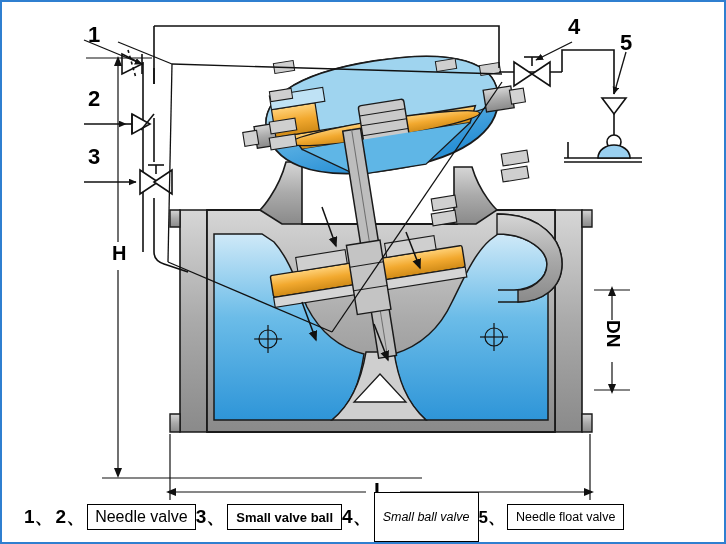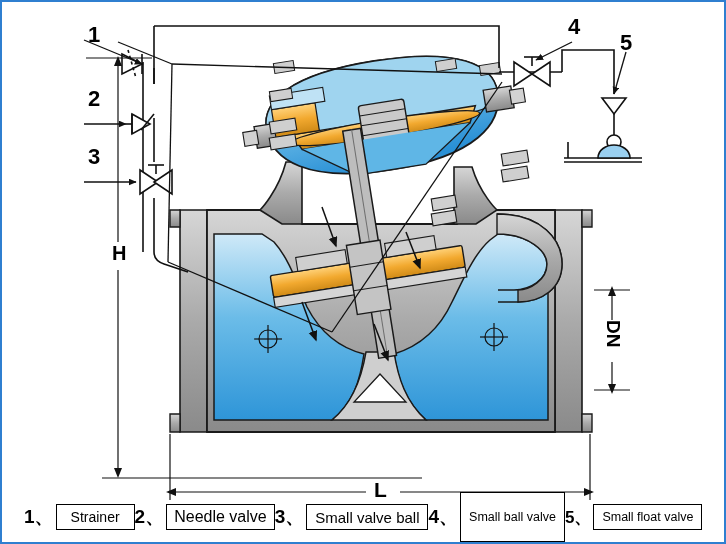--- a/index.html
+++ b/index.html
@@ -329,7 +329,6 @@
   <div class="legend">
     <div class="legend-item">
       <span class="legend-num">1、</span>
-      <span class="legend-box b1">Strainer</span>
     </div>
     <div class="legend-item">
       <span class="legend-num">2、</span>

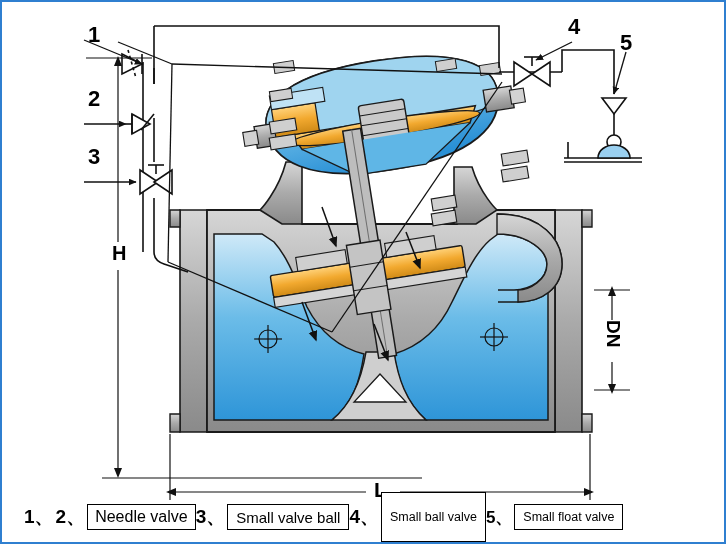--- a/index.html
+++ b/index.html
@@ -57,7 +57,7 @@
   }
   .legend-box.b1{font-size:14px;padding:0 14px;}
   .legend-box.b2{font-size:16px;padding:0 7px;}
-  .legend-box.b3{font-size:15px;padding:0 8px;}
+  .legend-box.b3{font-size:13px;padding:0 8px;font-weight:bold;}
   .legend-box.b4{font-size:12.5px;padding:12px 8px;}
   .legend-box.b5{font-size:12.5px;padding:0 8px;}
   .lbl{

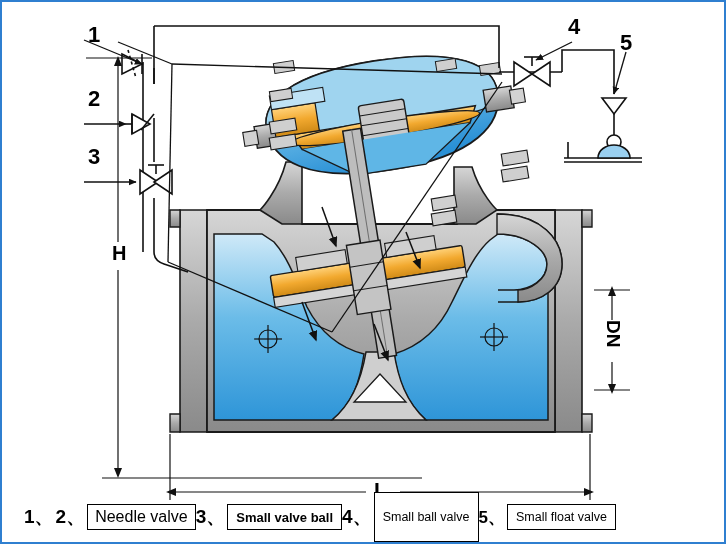--- a/index.html
+++ b/index.html
@@ -58,7 +58,7 @@
   .legend-box.b1{font-size:14px;padding:0 14px;}
   .legend-box.b2{font-size:16px;padding:0 7px;}
   .legend-box.b3{font-size:13px;padding:0 8px;font-weight:bold;}
-  .legend-box.b4{font-size:12.5px;padding:12px 8px;}
+  .legend-box.b4{font-size:12.5px;padding:12px 8px;font-style:italic;}
   .legend-box.b5{font-size:12.5px;padding:0 8px;}
   .lbl{
     position:absolute;

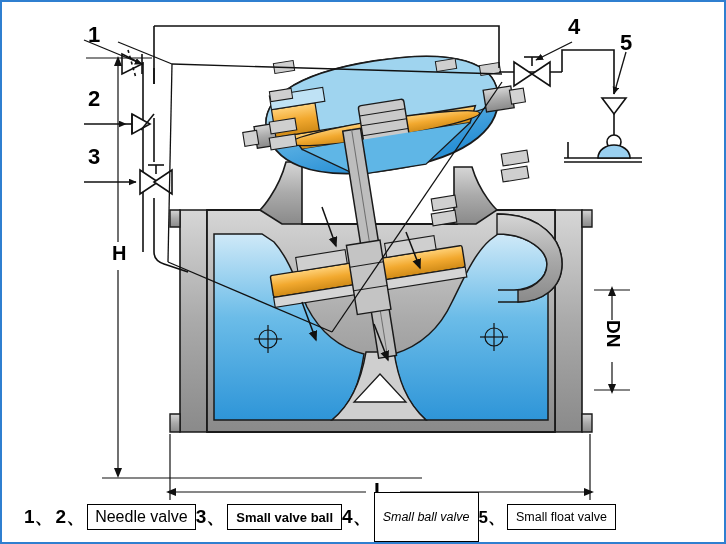--- a/index.html
+++ b/index.html
@@ -344,7 +344,7 @@
     </div>
     <div class="legend-item">
       <span class="legend-num small">5、</span>
-      <span class="legend-box b5">Small float valve</span>
+      <span class="legend-box b5">Needle float valve</span>
     </div>
   </div>
 

